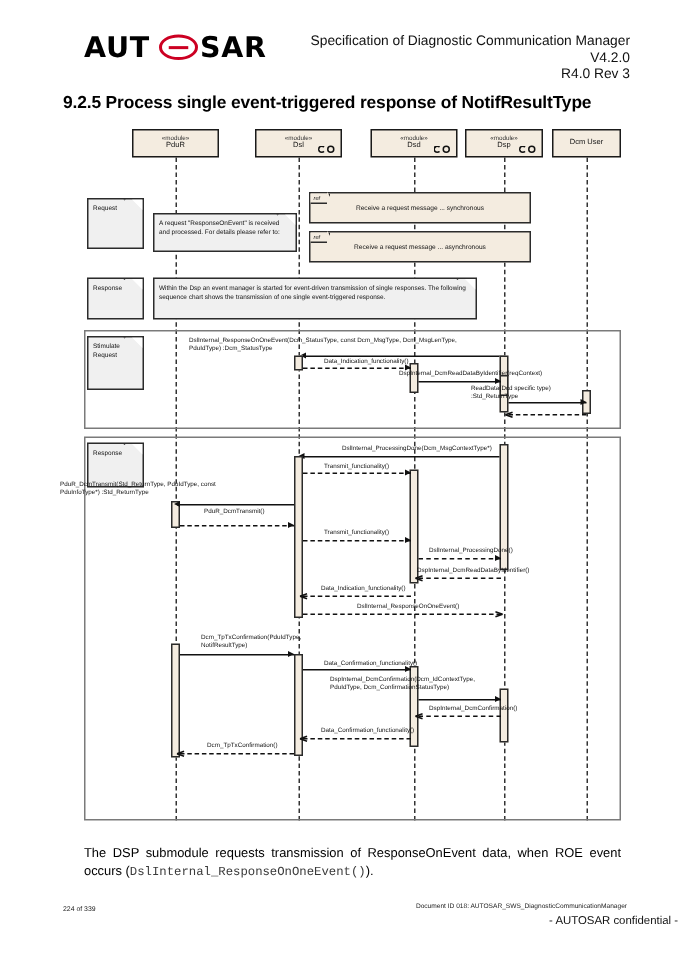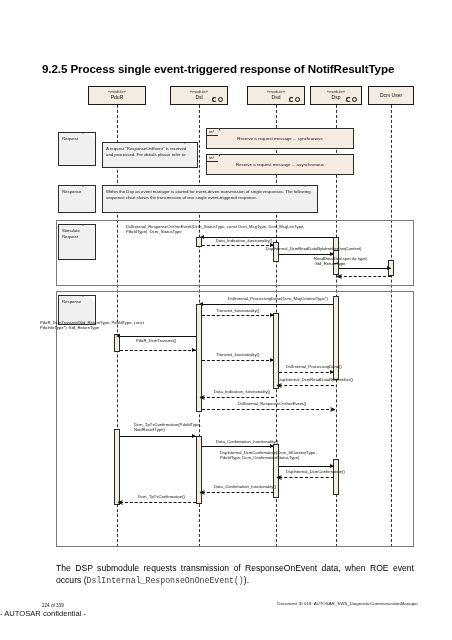--- a/index.html
+++ b/index.html
@@ -318,6 +318,12 @@
 <body>
 
 <div class="page-header">
+  <div class="logo">
+    <div class="logo-text">
+      <span>AUT</span><span style="opacity:0">OO</span><span>SAR</span>
+    </div>
+    <div class="logo-o"></div>
+  </div>
 </div>
 
 <div class="section-title">9.2.5 Process single event-triggered response of NotifResultType</div>

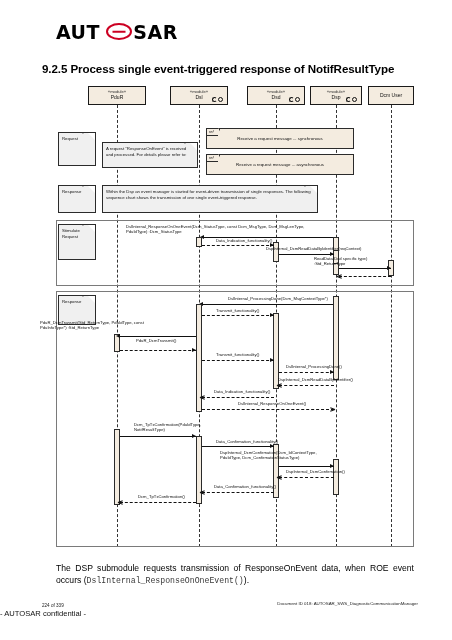--- a/index.html
+++ b/index.html
@@ -324,6 +324,11 @@
     </div>
     <div class="logo-o"></div>
   </div>
+  <div class="header-title">
+    <span class="l1">Specification of Diagnostic Communication Manager</span>
+    <span class="l2">V4.2.0</span>
+    <span class="l3">R4.0 Rev 3</span>
+  </div>
 </div>
 
 <div class="section-title">9.2.5 Process single event-triggered response of NotifResultType</div>

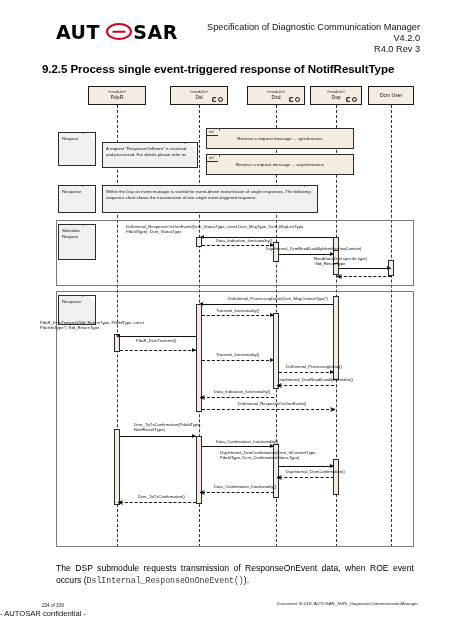--- a/index.html
+++ b/index.html
@@ -309,7 +309,7 @@
     position: absolute;
     left: 0; top: 609px;
     width: 452px;
-    text-align: left;
+    text-align: right;
     font-size: 7.6px;
     color: #111;
   }

